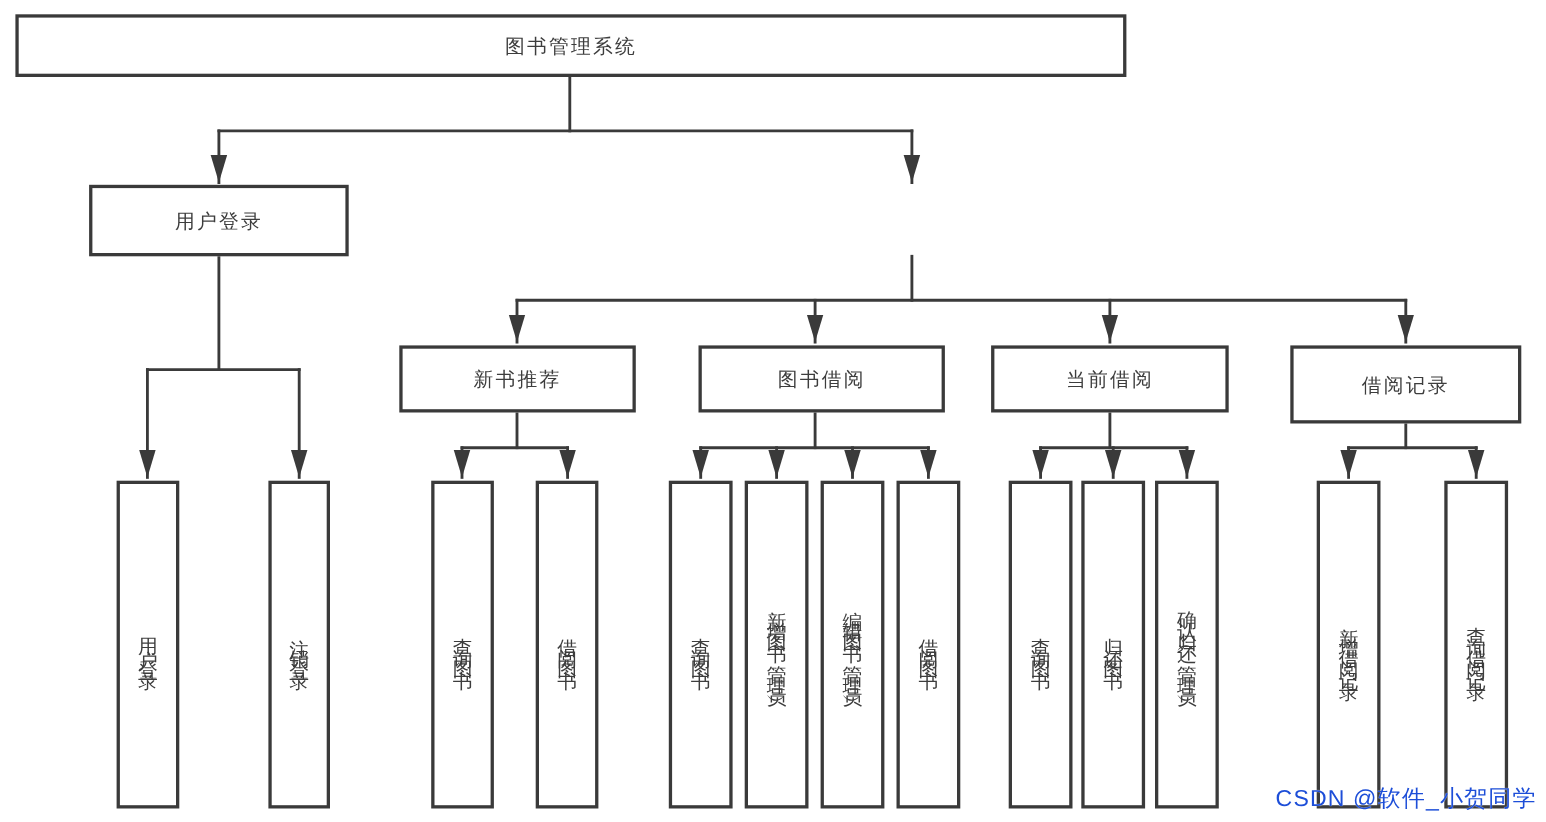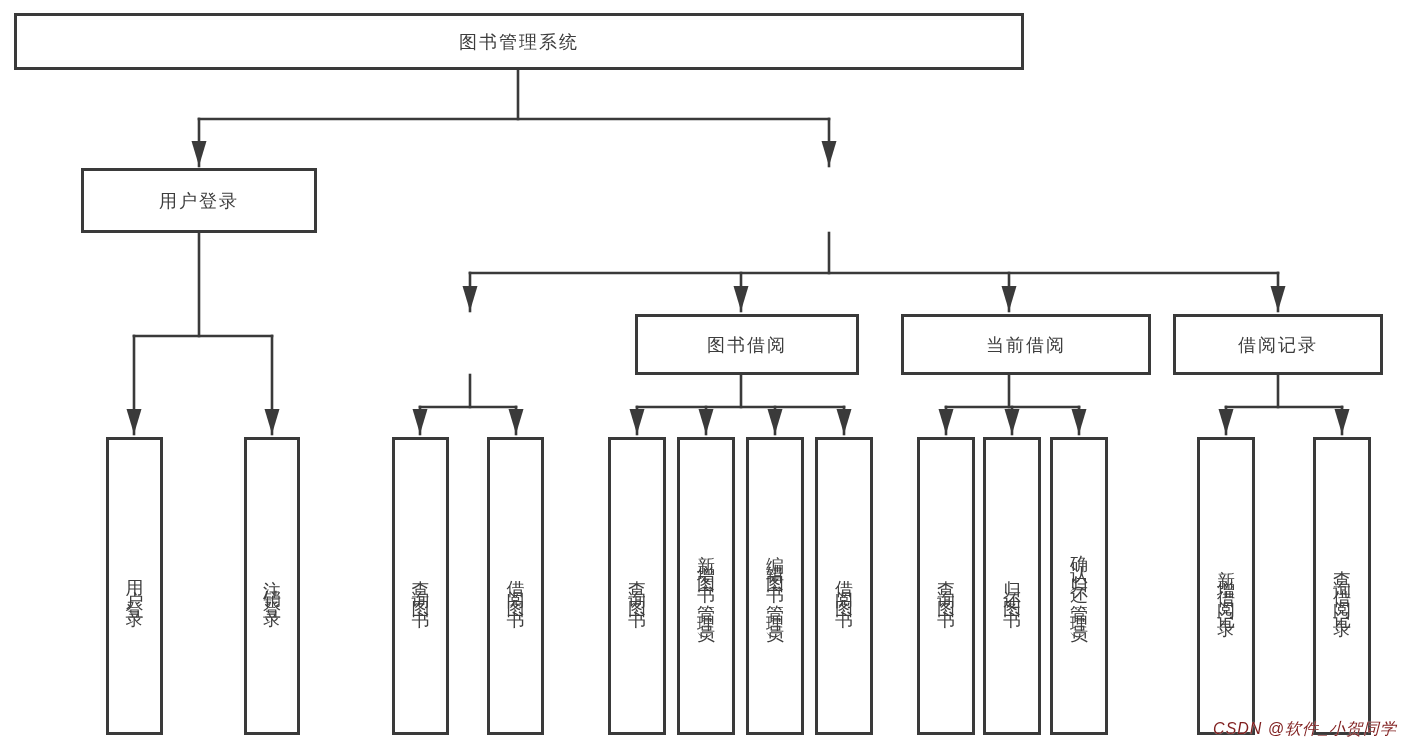--- a/index.html
+++ b/index.html
@@ -100,6 +100,7 @@
 
   <div class="node node-h" style="left:81px;top:168px;width:236px;height:65px">用户登录</div>
 
+  <div class="node node-h" style="left:363px;top:314px;width:215px;height:61px">新书推荐</div>
   <div class="node node-h" style="left:635px;top:314px;width:224px;height:61px">图书借阅</div>
   <div class="node node-h" style="left:901px;top:314px;width:250px;height:61px">当前借阅</div>
   <div class="node node-h" style="left:1173px;top:314px;width:210px;height:61px">借阅记录</div>

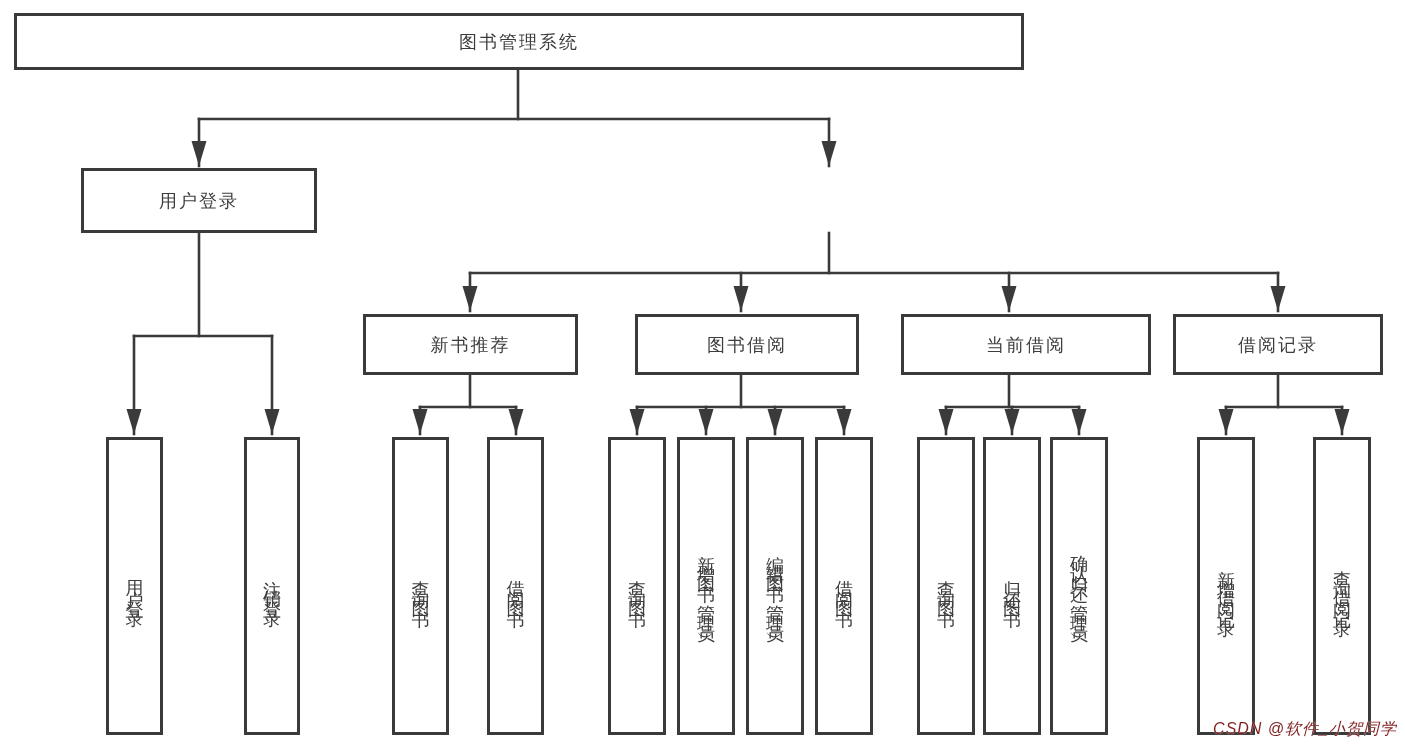--- a/index.html
+++ b/index.html
@@ -102,7 +102,7 @@
 
   <div class="node node-h" style="left:363px;top:314px;width:215px;height:61px">新书推荐</div>
   <div class="node node-h" style="left:635px;top:314px;width:224px;height:61px">图书借阅</div>
-  <div class="node node-h" style="left:901px;top:314px;width:250px;height:61px">当前借阅</div>
+  <div class="node node-h" style="left:901px;top:314px;width:216px;height:61px">当前借阅</div>
   <div class="node node-h" style="left:1173px;top:314px;width:210px;height:61px">借阅记录</div>
 
   <div class="node node-v" style="left:106px;top:437px;width:57px;height:298px">

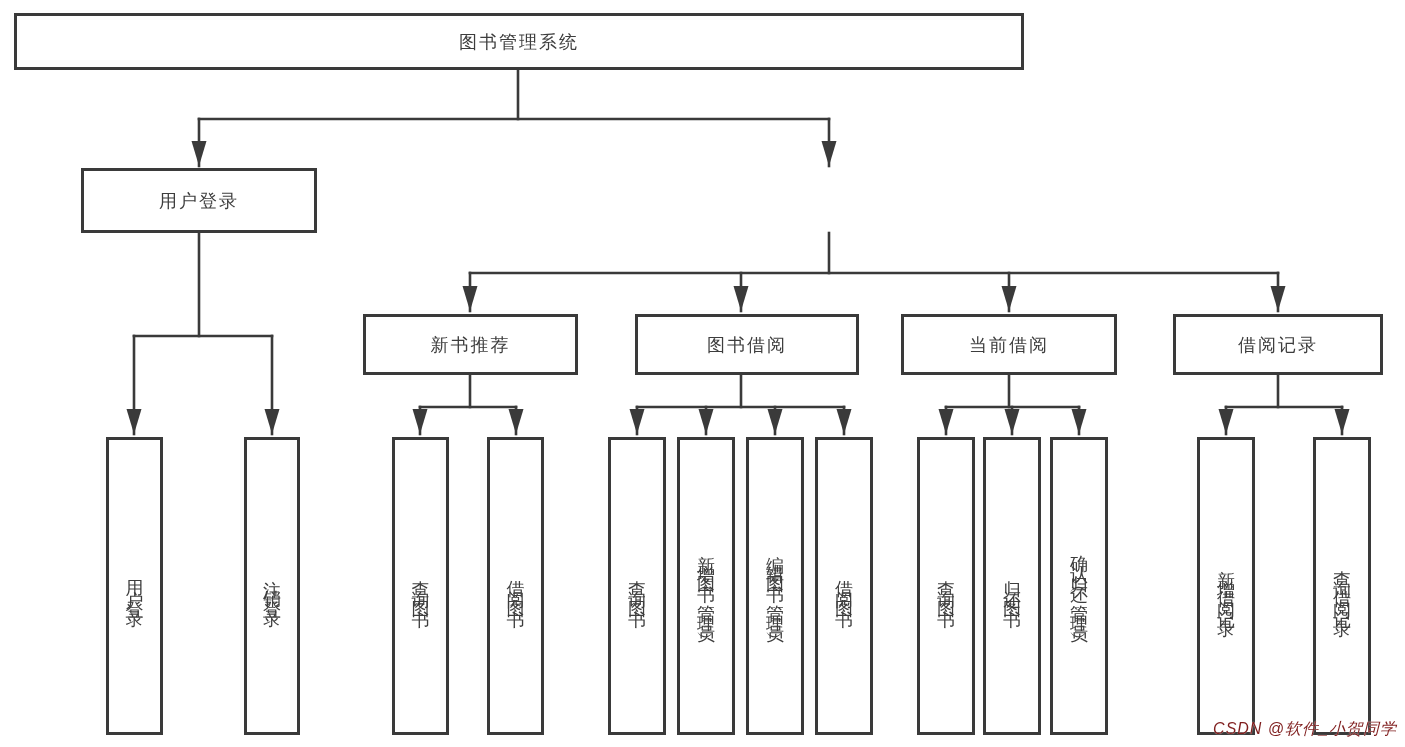--- a/index.html
+++ b/index.html
@@ -103,7 +103,7 @@
   <div class="node node-h" style="left:363px;top:314px;width:215px;height:61px">新书推荐</div>
   <div class="node node-h" style="left:635px;top:314px;width:224px;height:61px">图书借阅</div>
   <div class="node node-h" style="left:901px;top:314px;width:216px;height:61px">当前借阅</div>
-  <div class="node node-h" style="left:1173px;top:314px;width:210px;height:61px">借阅记录</div>
+  <div class="node node-h" style="left:1173px;top:314px;width:210px;height:71px">借阅记录</div>
 
   <div class="node node-v" style="left:106px;top:437px;width:57px;height:298px">
     <span>用户登录</span>

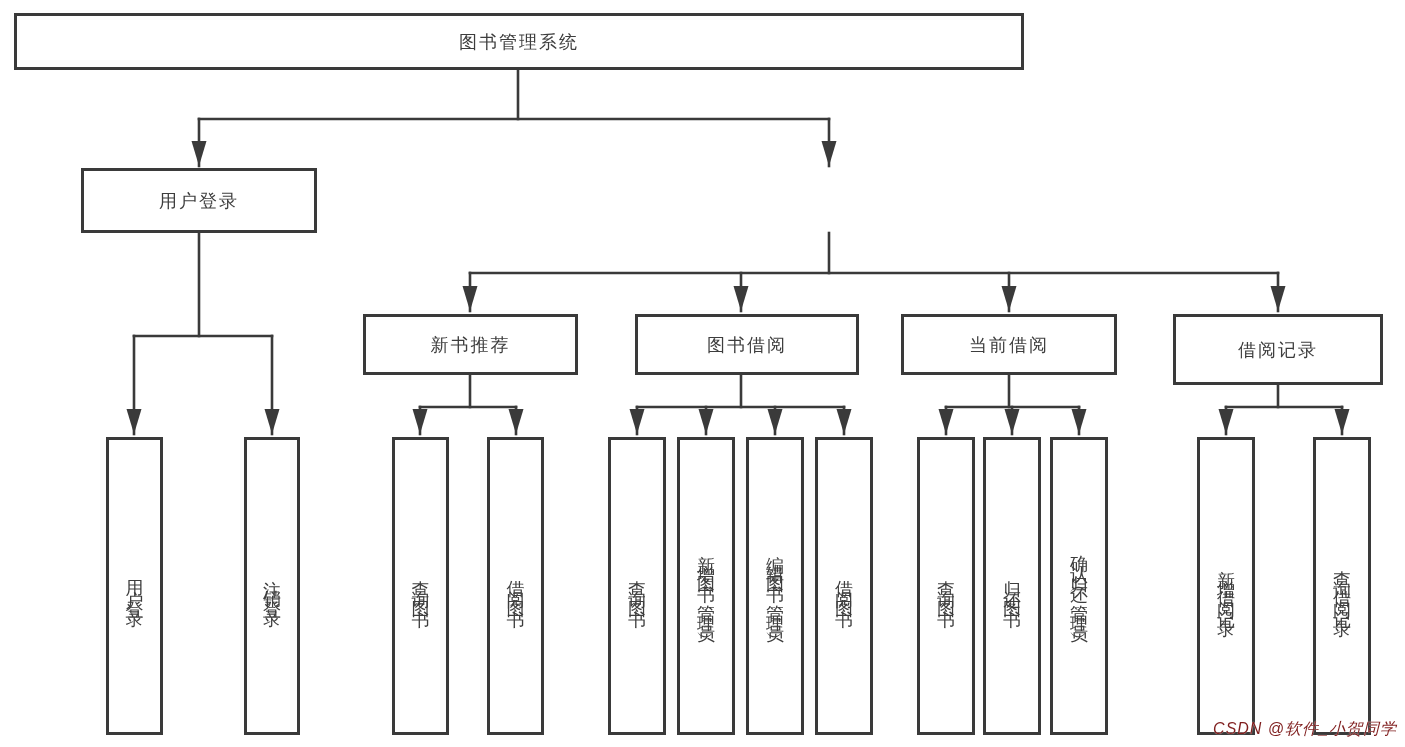--- a/index.html
+++ b/index.html
@@ -32,13 +32,12 @@
   .watermark{
     position:absolute;
     right:8px;bottom:7px;
-    font-size:16px;
-    color:#7f1d1d;
+    font-size:21px;
+    color:#1d4ed8;
     letter-spacing:1px;
     z-index:5;
     text-shadow:0 0 1px #ffffff;
     white-space:nowrap;
-    font-style:italic;
   }
 </style>
 </head>

